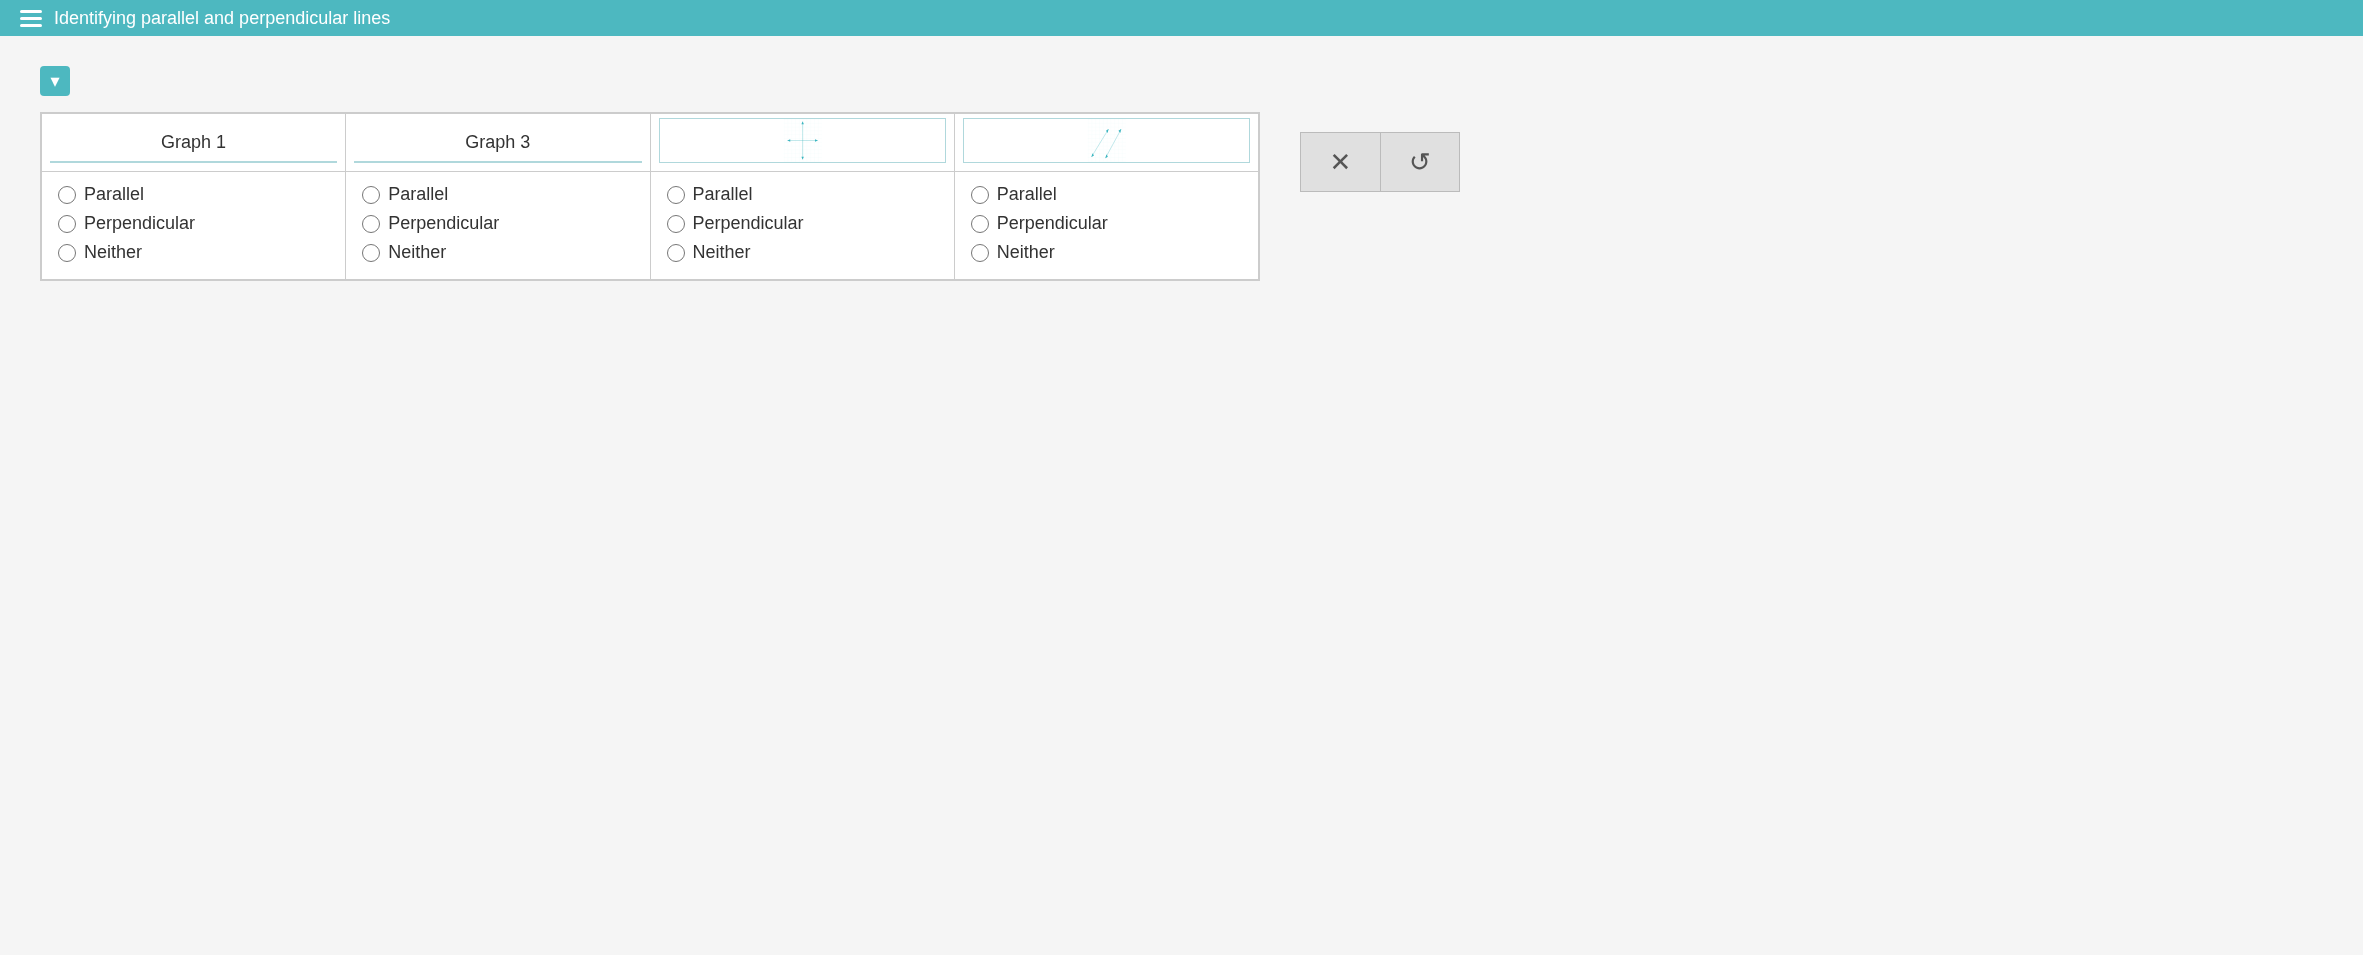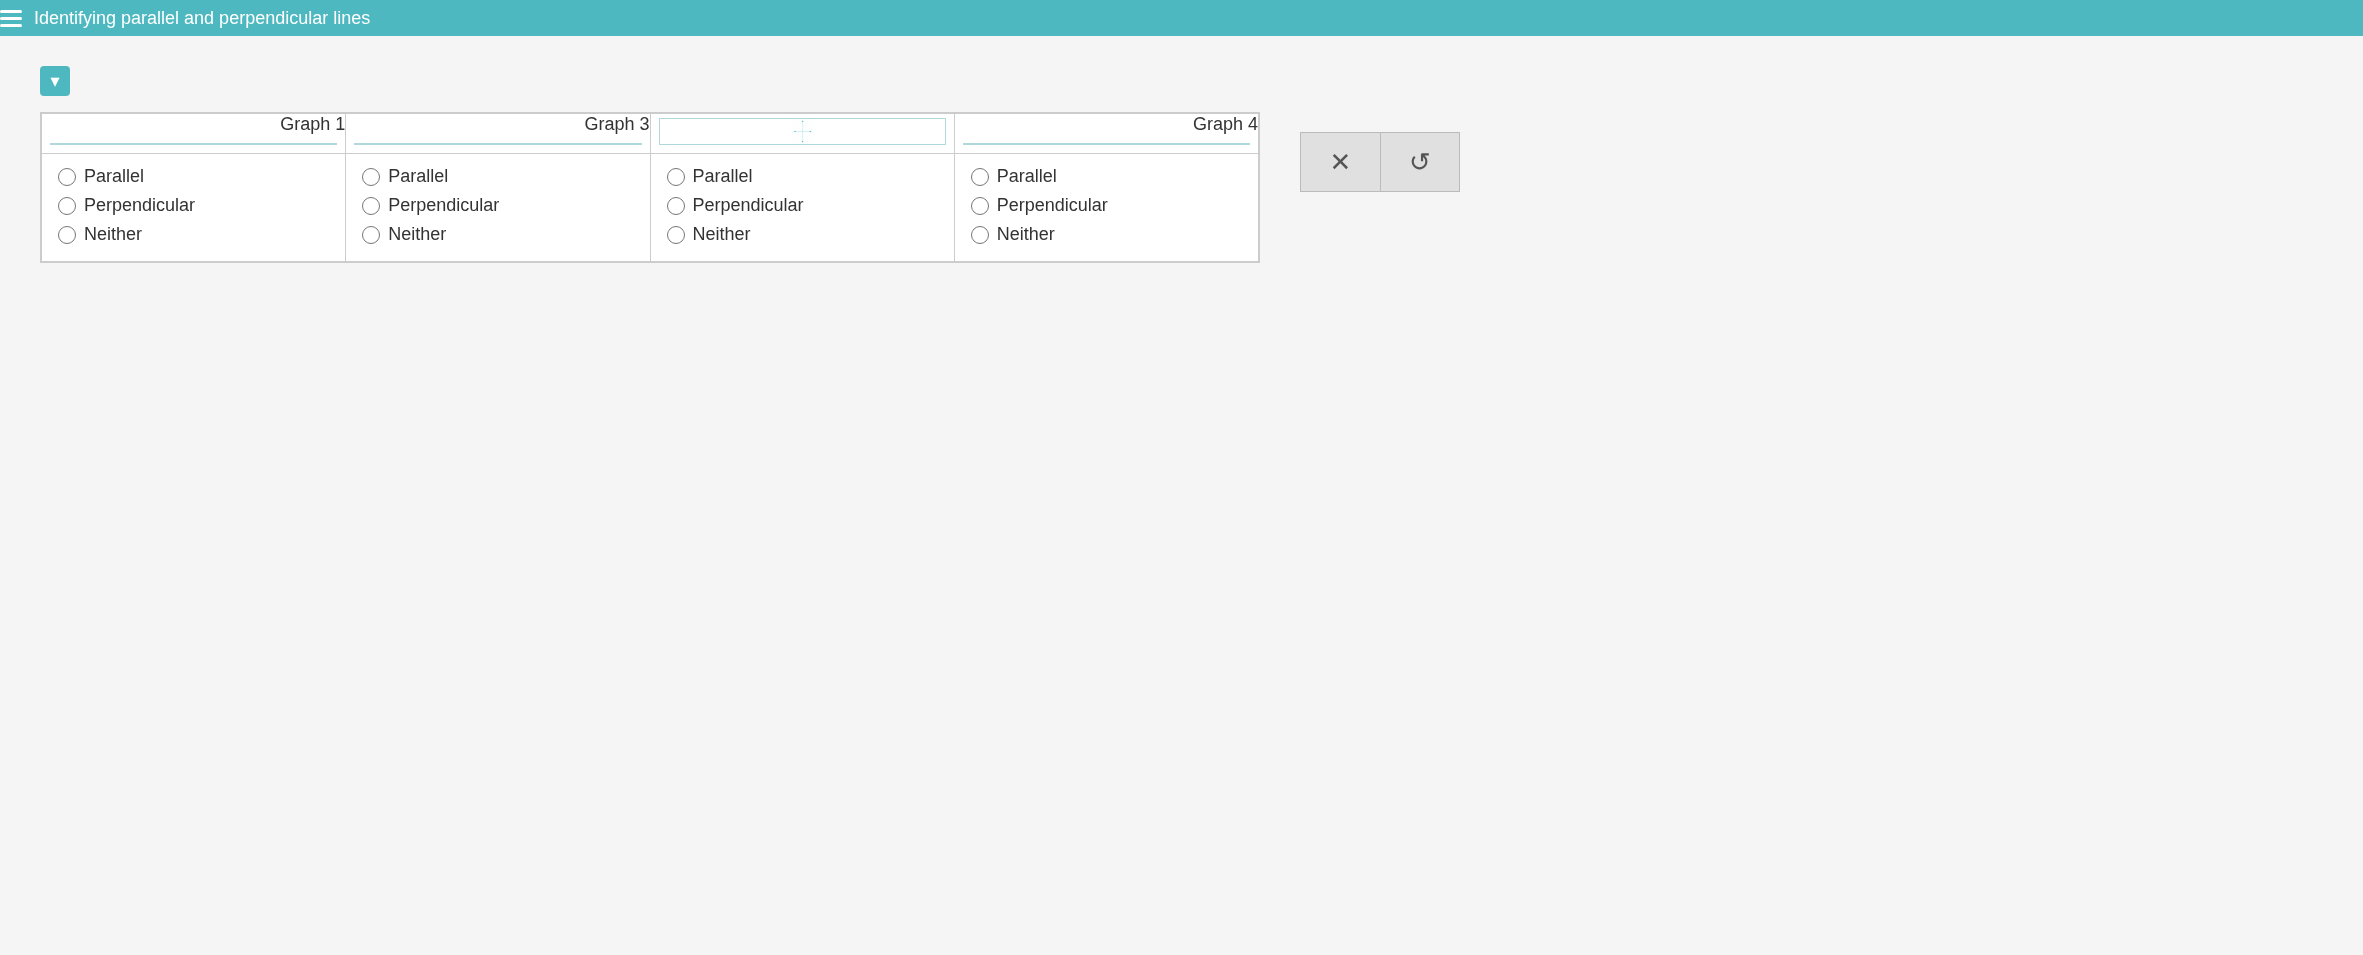--- a/index.html
+++ b/index.html
@@ -15,7 +15,7 @@
       height: 36px;
       display: flex;
       align-items: center;
-      padding: 0 0;
+      padding: 0 20px;
       gap: 12px;
     }
     .hamburger-icon {

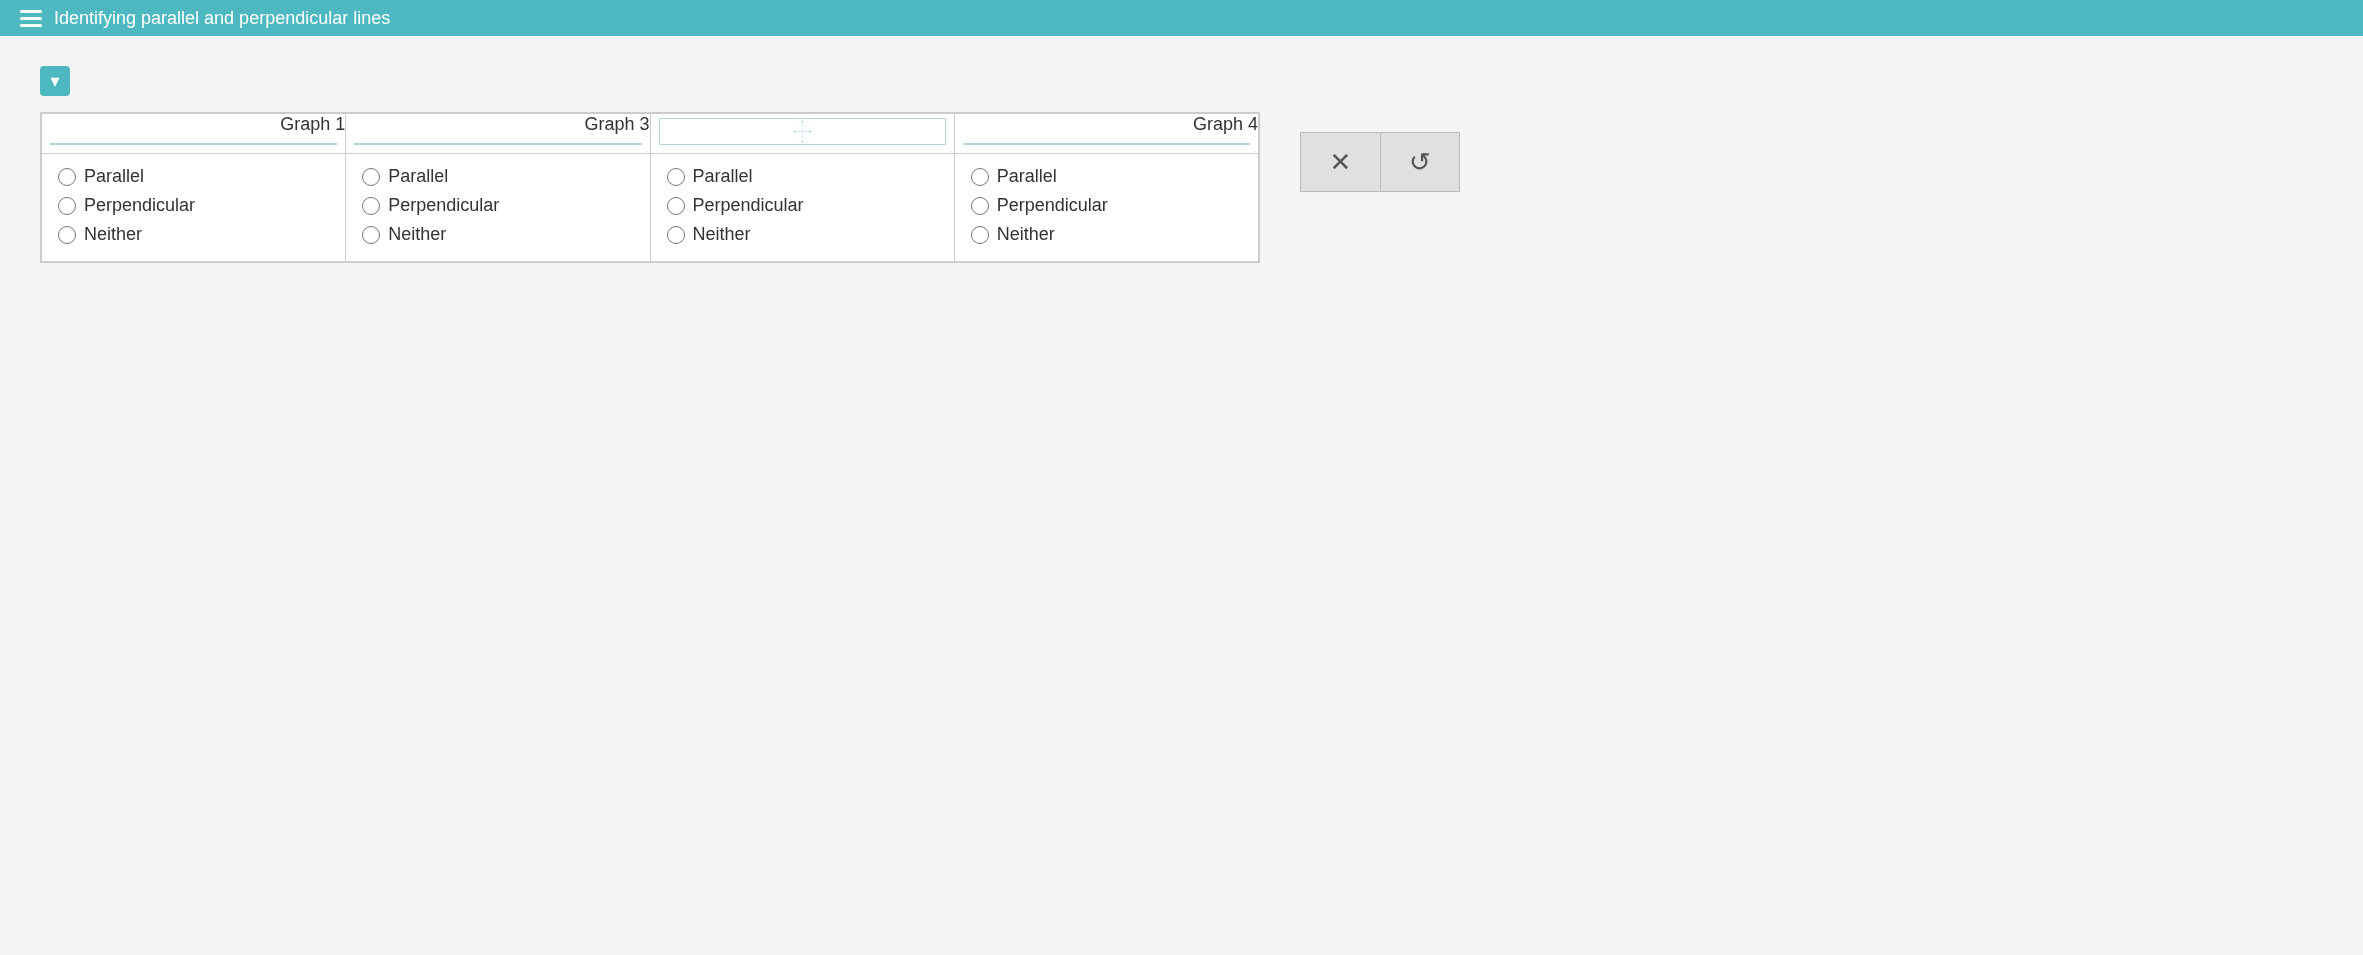--- a/index.html
+++ b/index.html
@@ -78,11 +78,11 @@
       border-right: none;
     }
     .graph-label {
-      text-align: right;
+      text-align: center;
       font-size: 18px;
       font-weight: 500;
       color: #333;
-      padding: 0 0 4px 0;
+      padding: 18px 0 4px 0;
     }
     .graph-area {
       flex: 1;

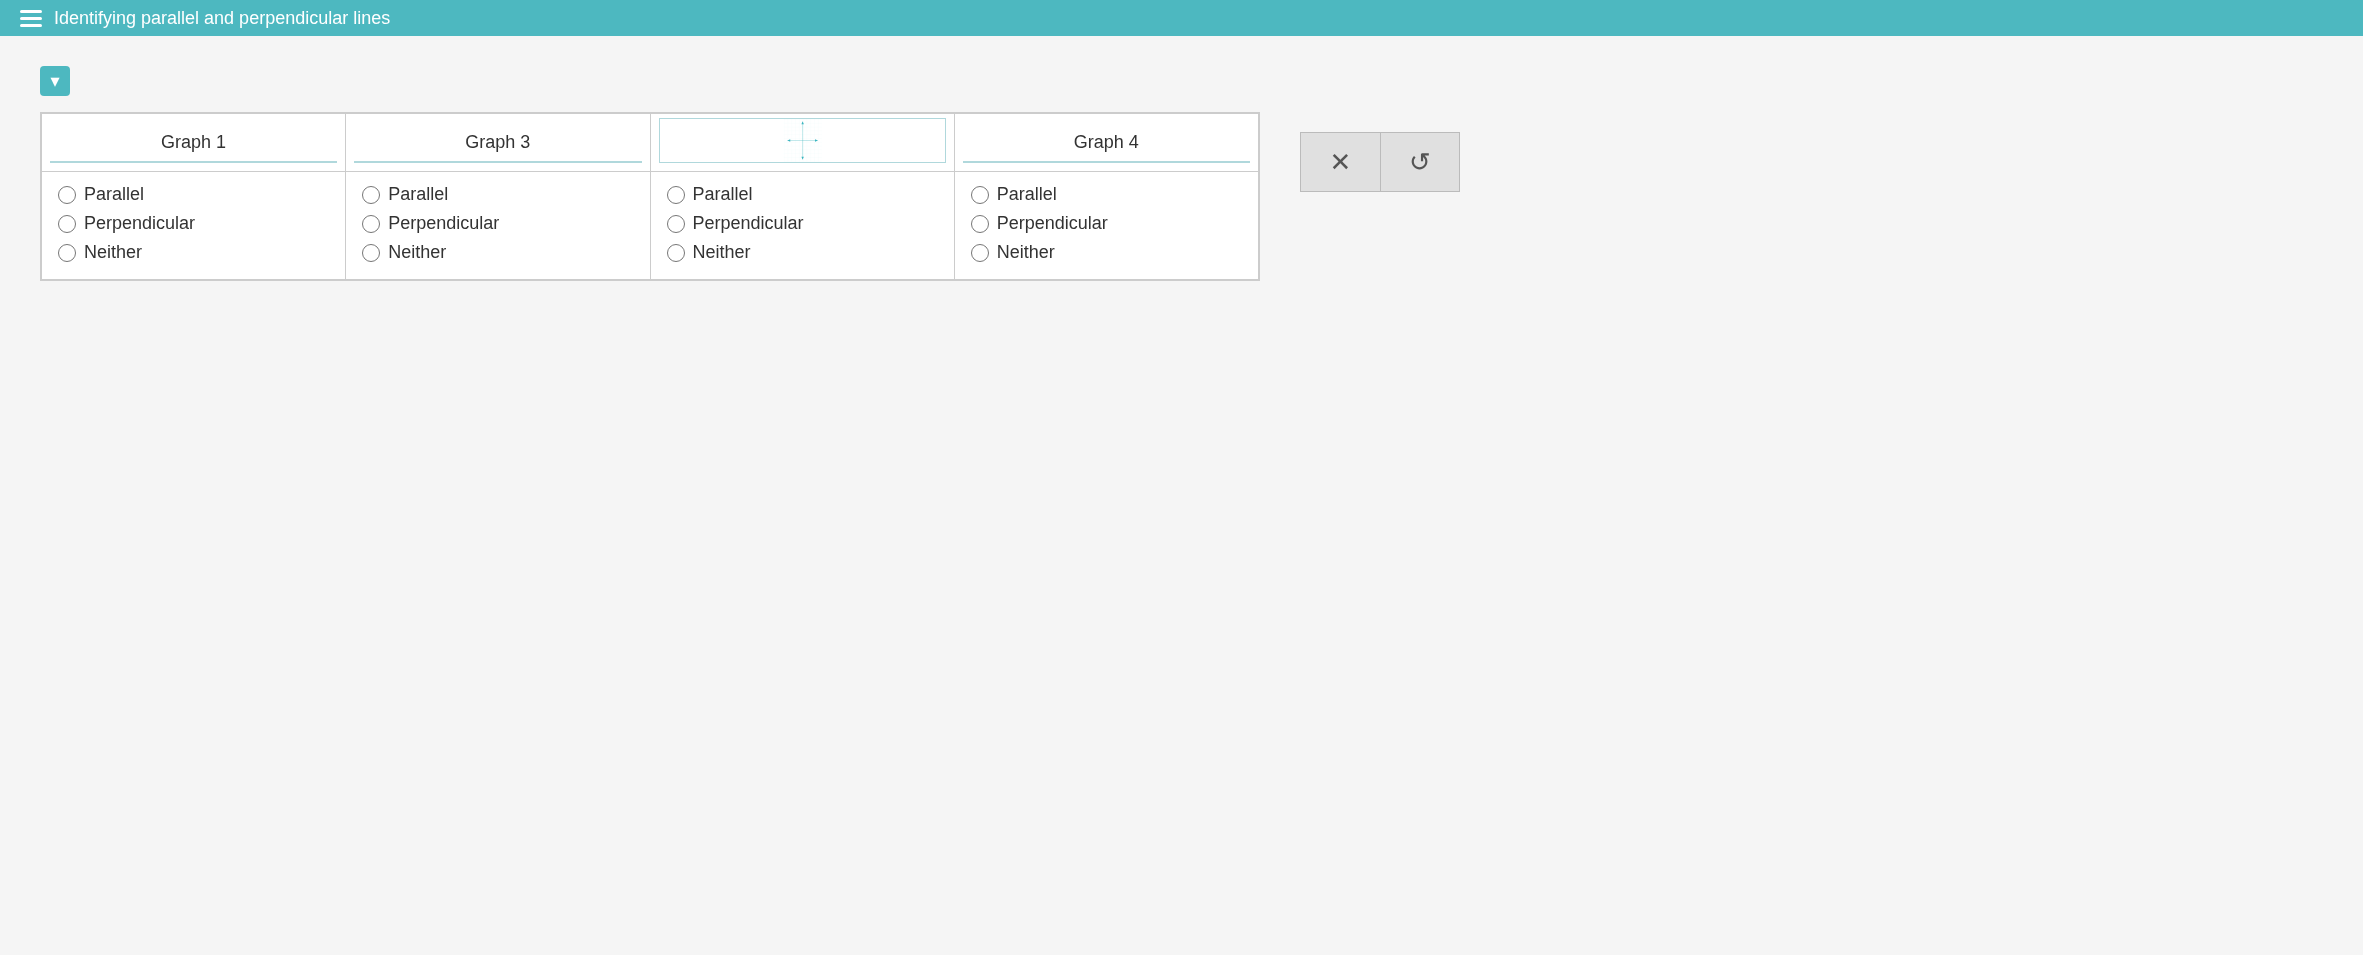--- a/index.html
+++ b/index.html
@@ -269,7 +269,6 @@
       </div>
 
       <div class="graph-col">
-        <div class="graph-label">Graph 4</div>
         <div class="graph-area">
           <svg class="graph-svg" viewBox="0 0 300 340" xmlns="http://www.w3.org/2000/svg">
             <defs>

